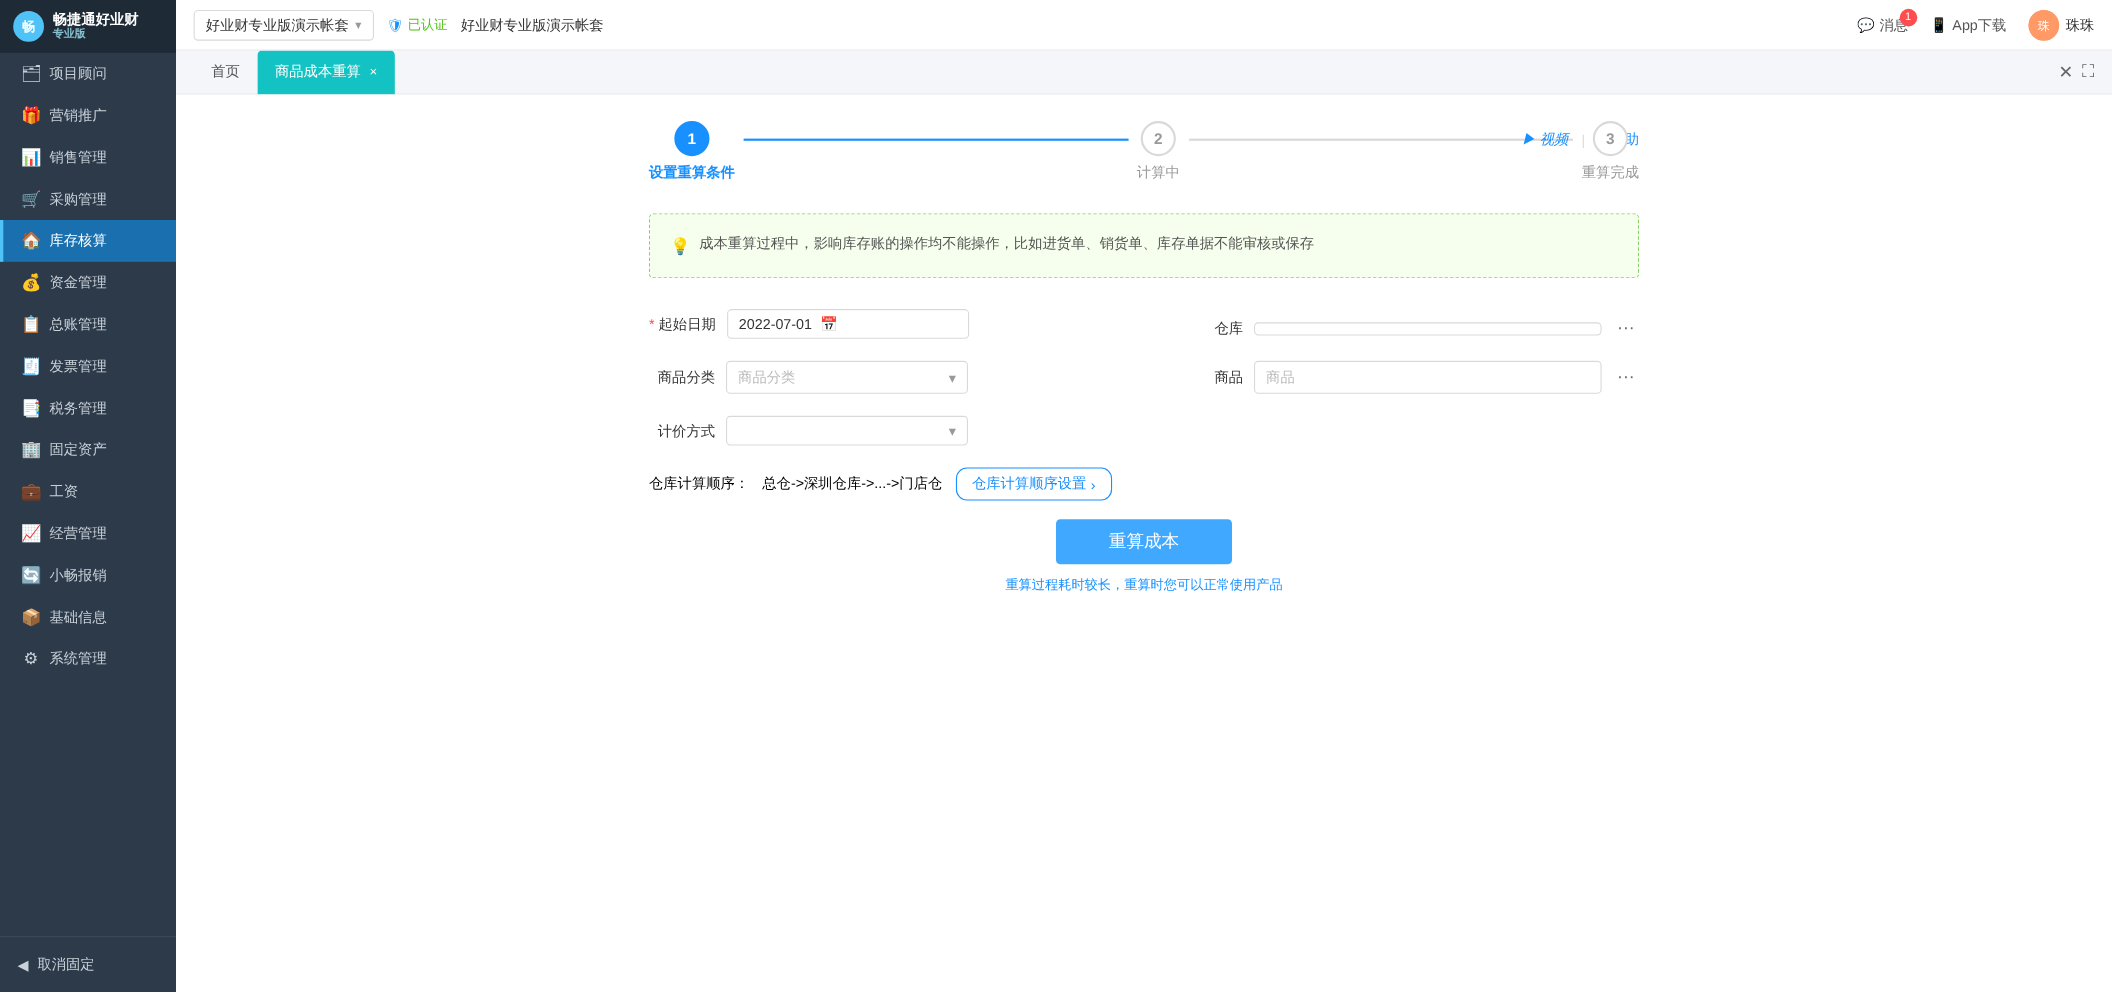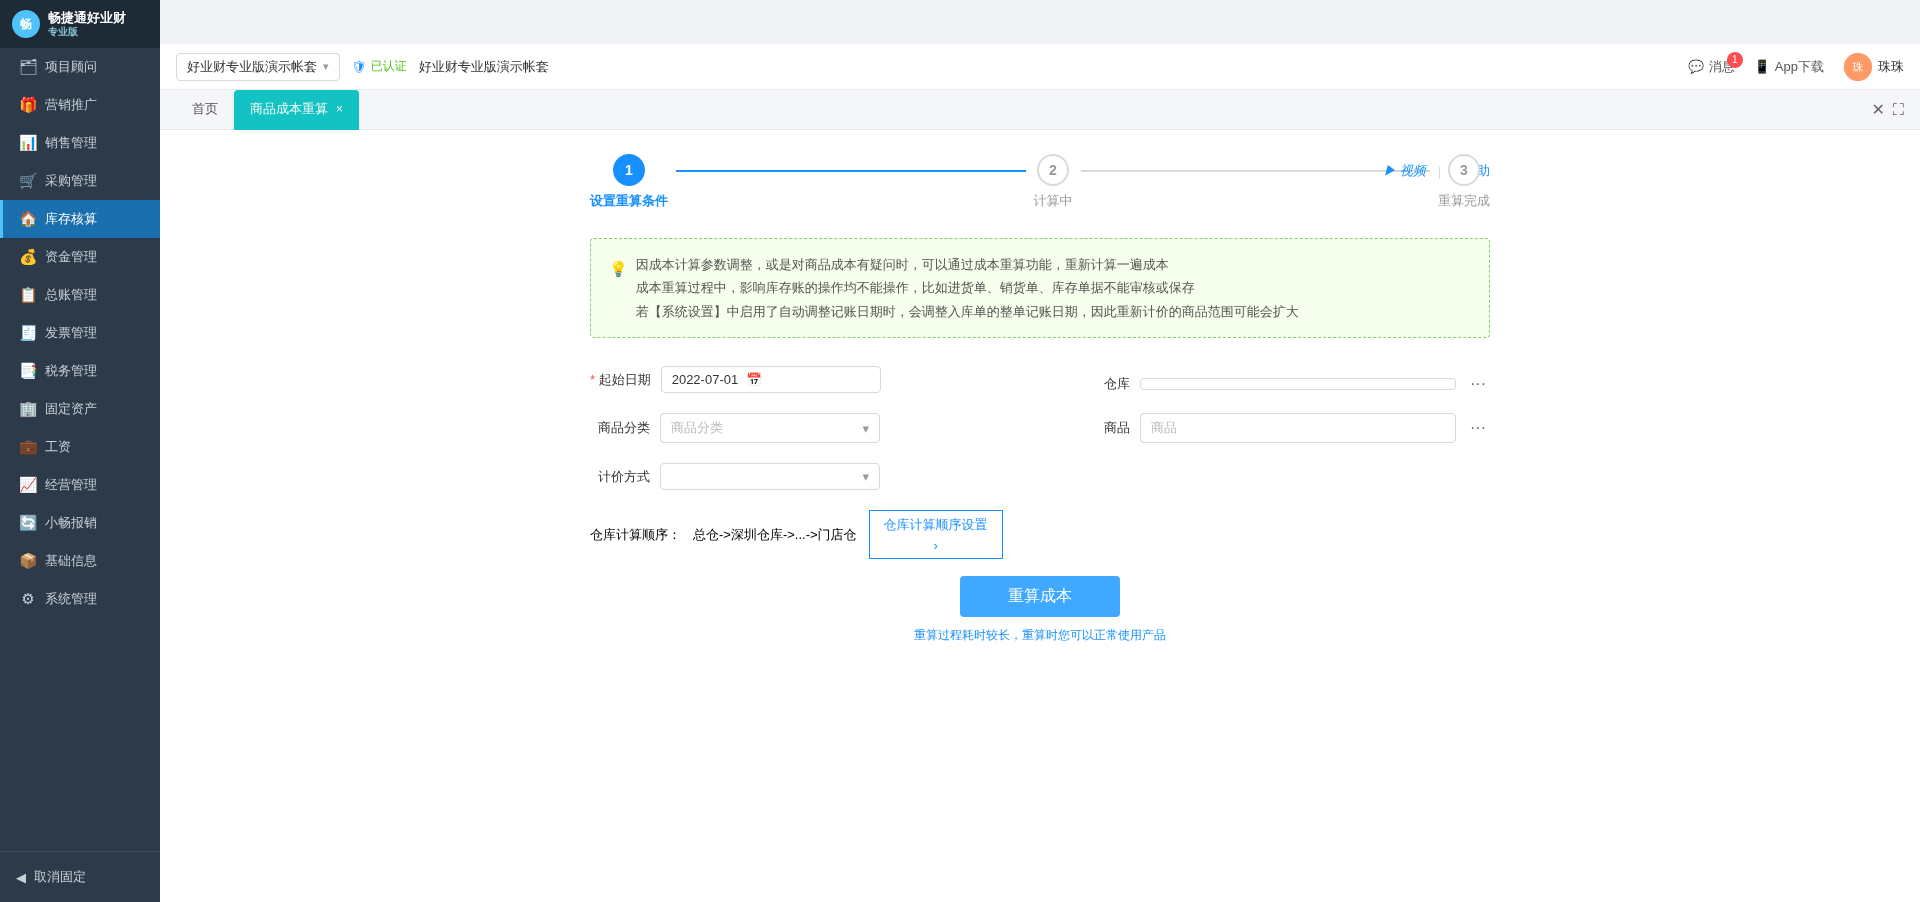--- a/index.html
+++ b/index.html
@@ -81,7 +81,6 @@
       border-bottom: 1px solid #e8e8e8;
       flex-shrink: 0;
       gap: 12px;
-      margin-top: 44px;
     }
     .topbar-account {
       display: flex; align-items: center; gap: 6px;

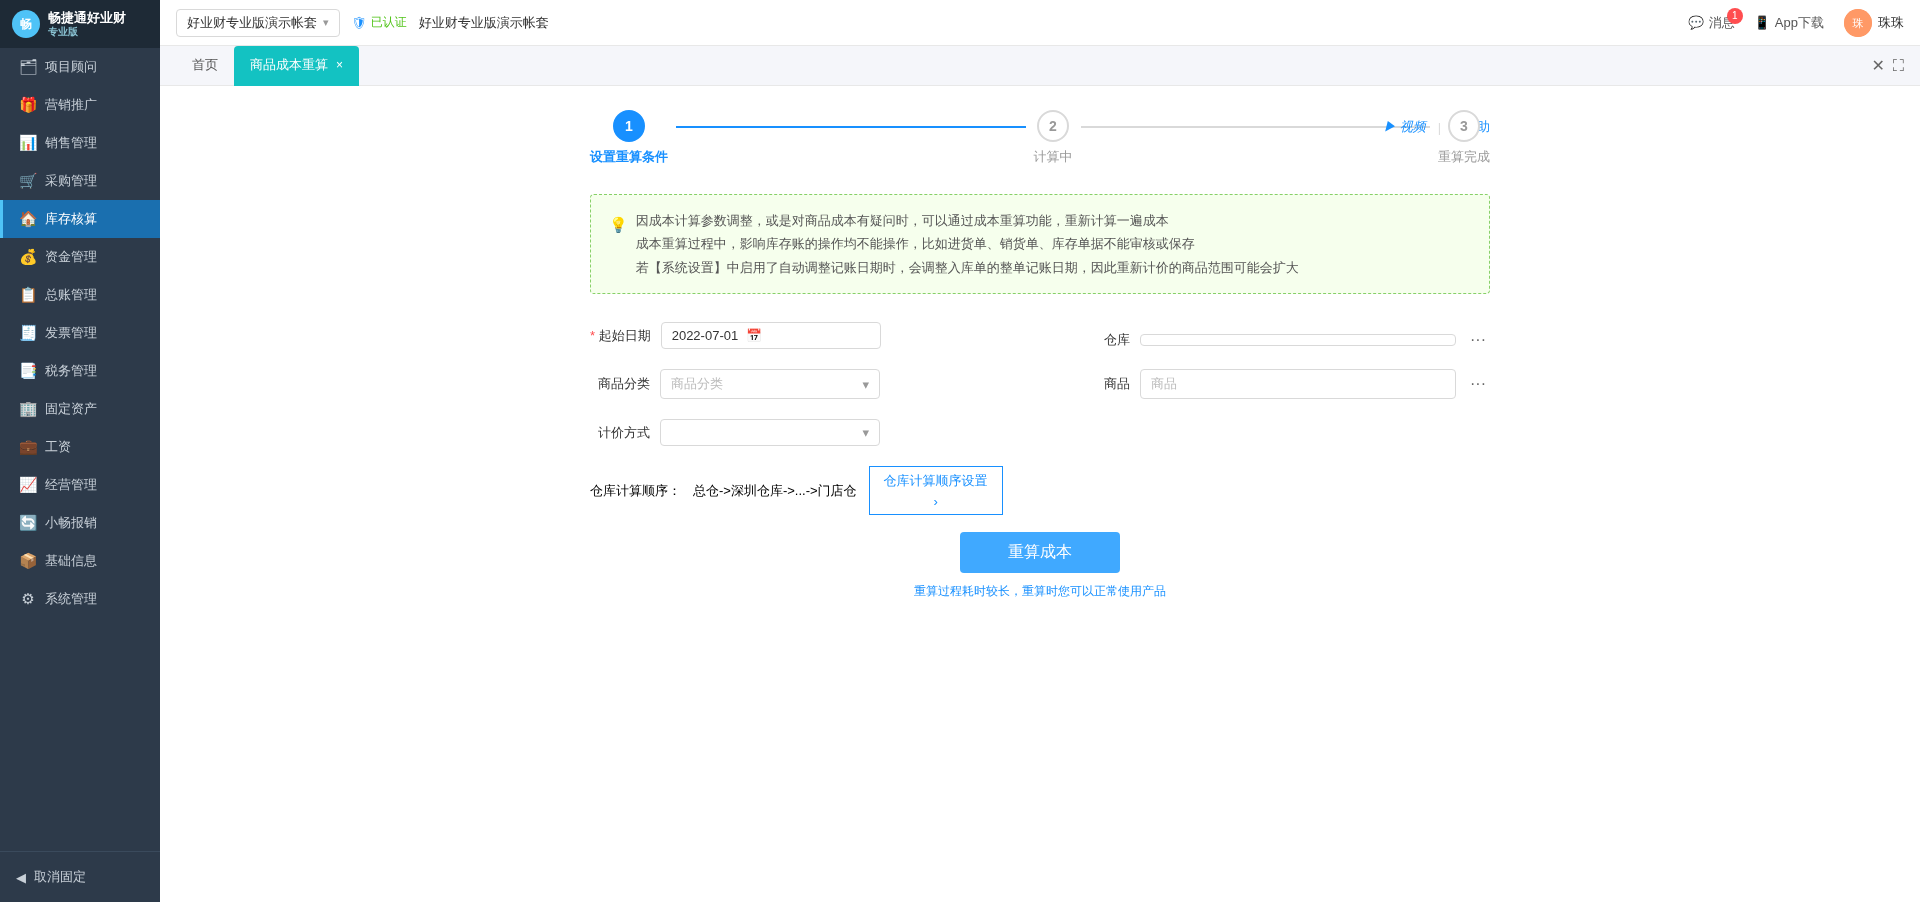--- a/index.html
+++ b/index.html
@@ -475,7 +475,6 @@
       <div class="notice-box">
         <span class="notice-icon">💡</span>
         <div>
-          <div>因成本计算参数调整，或是对商品成本有疑问时，可以通过成本重算功能，重新计算一遍成本</div>
           <div>成本重算过程中，影响库存账的操作均不能操作，比如进货单、销货单、库存单据不能审核或保存</div>
           <div>若【系统设置】中启用了自动调整记账日期时，会调整入库单的整单记账日期，因此重新计价的商品范围可能会扩大</div>
         </div>

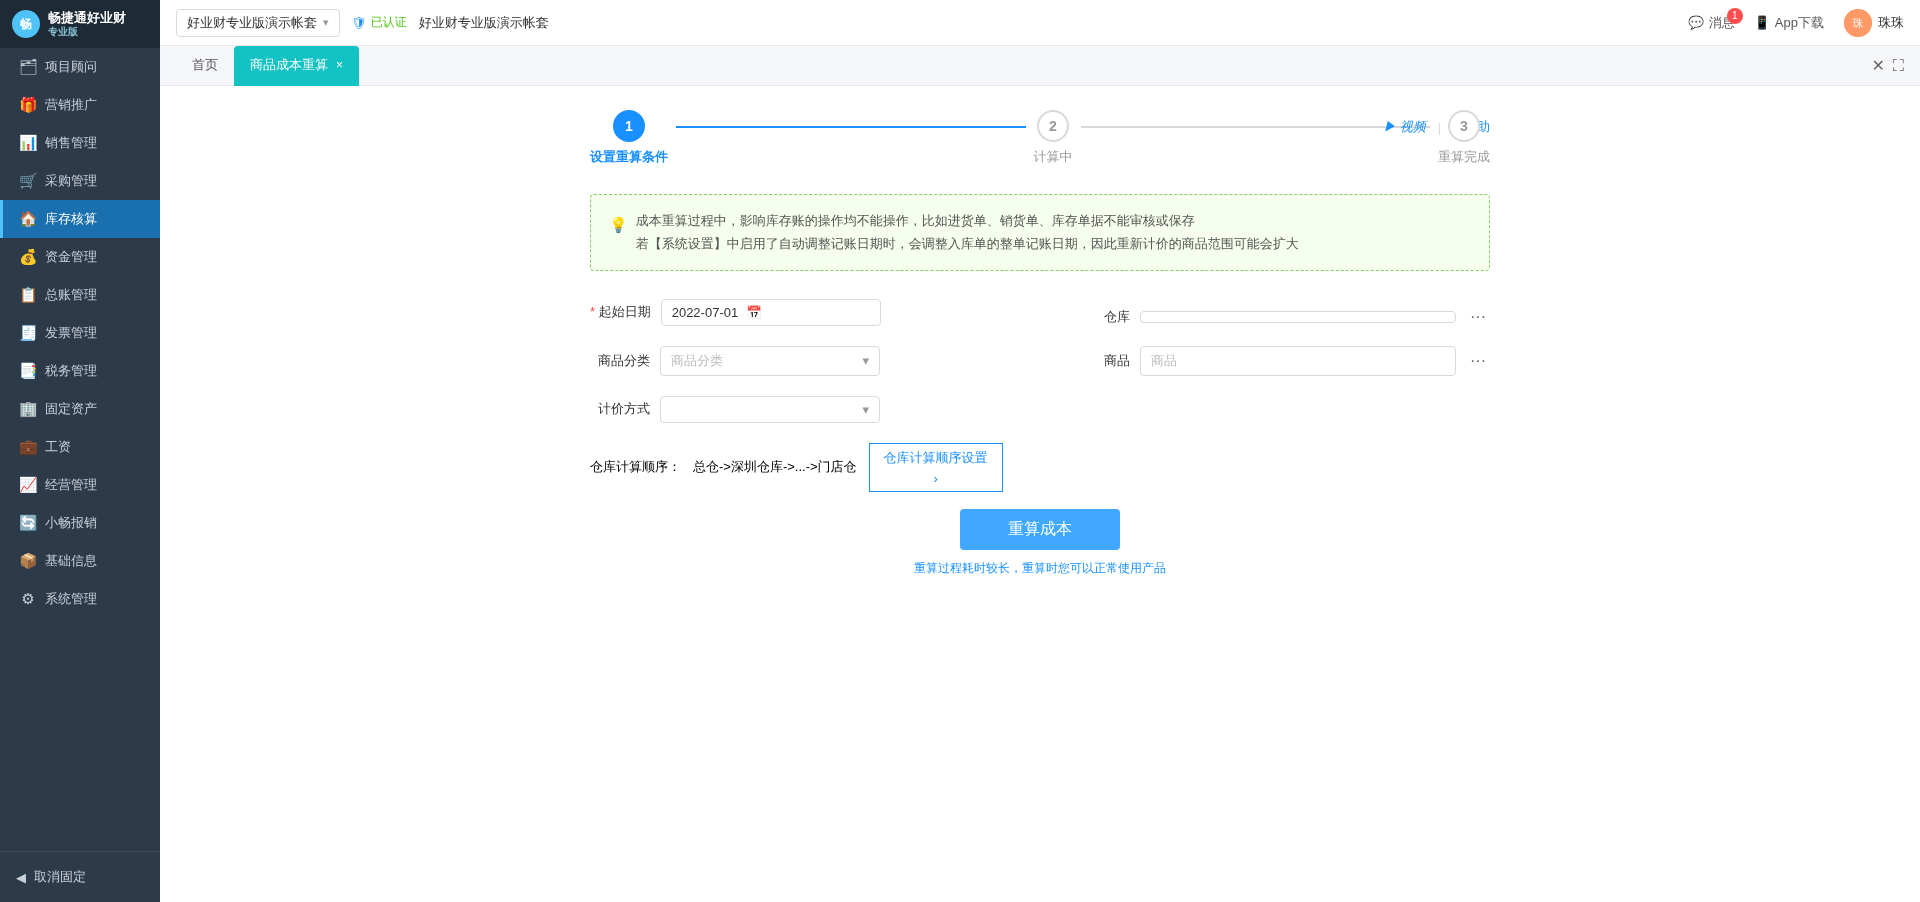--- a/index.html
+++ b/index.html
@@ -476,7 +476,6 @@
         <span class="notice-icon">💡</span>
         <div>
           <div>成本重算过程中，影响库存账的操作均不能操作，比如进货单、销货单、库存单据不能审核或保存</div>
-          <div>若【系统设置】中启用了自动调整记账日期时，会调整入库单的整单记账日期，因此重新计价的商品范围可能会扩大</div>
         </div>
       </div>
 

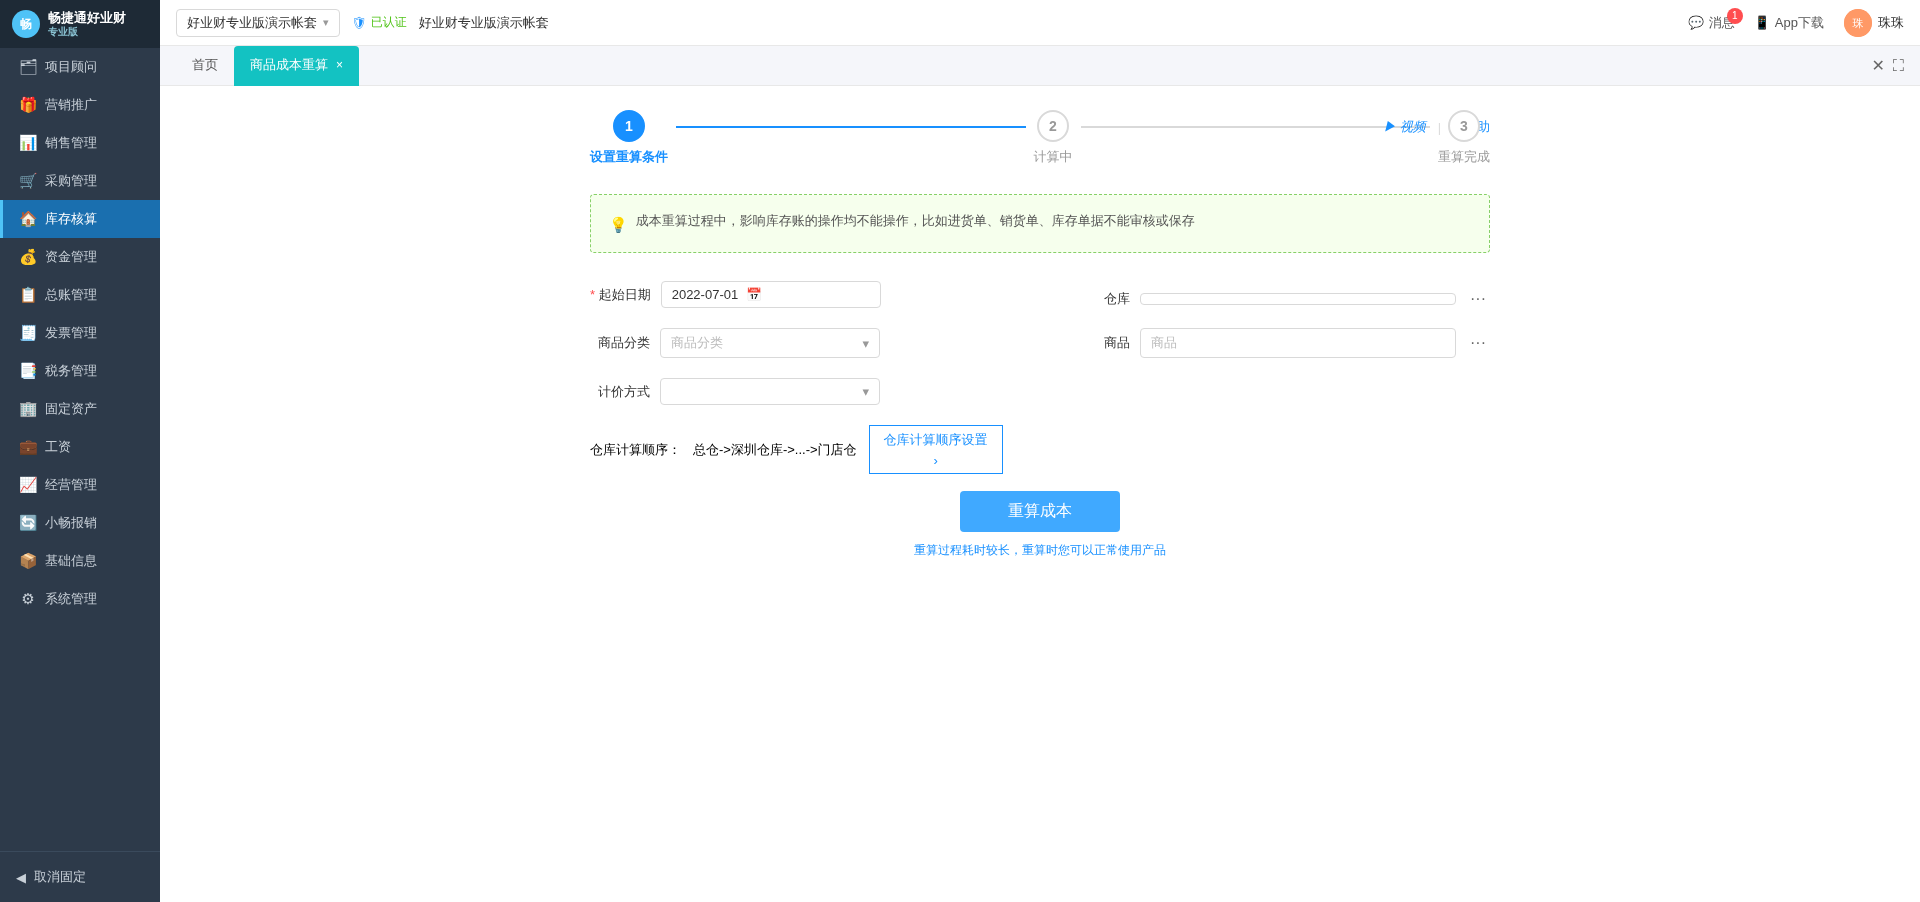--- a/index.html
+++ b/index.html
@@ -279,11 +279,11 @@
       background: #fff;
       border: 1px solid #1890ff;
       color: #1890ff;
-      border-radius: 0;
+      border-radius: 10px;
       padding: 5px 14px;
       font-size: 13px;
       cursor: pointer;
-      display: flex; align-items: center; gap: 4px; flex-direction: column;
+      display: flex; align-items: center; gap: 4px;
     }
 
     

